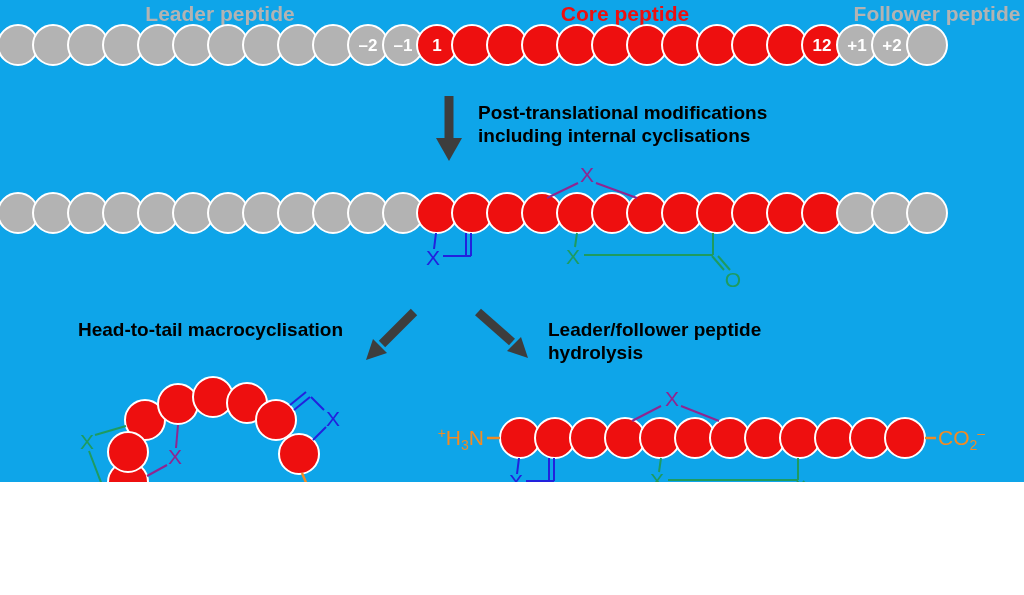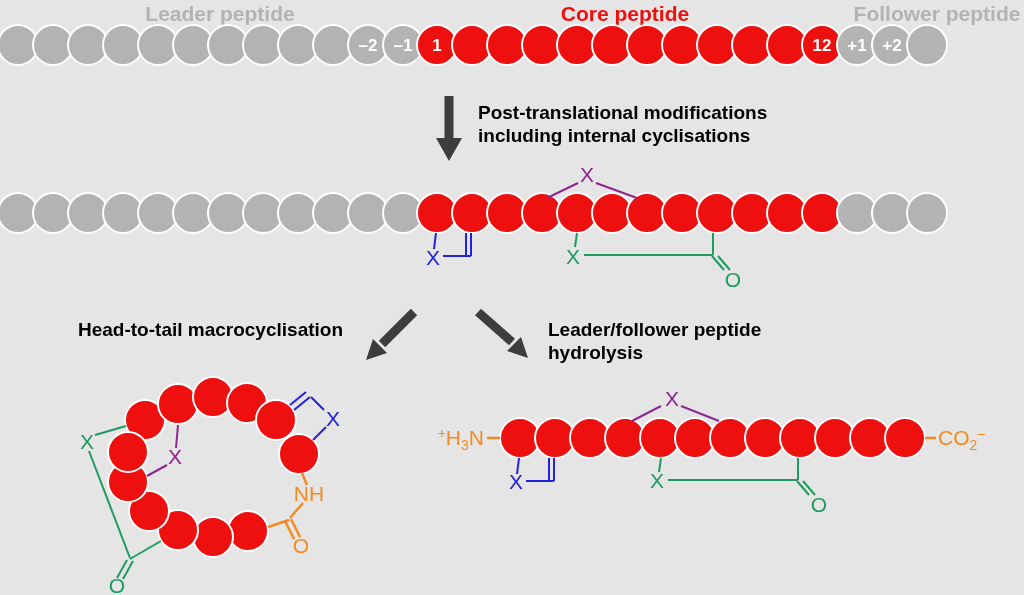--- a/index.html
+++ b/index.html
@@ -3,7 +3,7 @@
 <meta charset="utf-8">
 <style>
   html,body{margin:0;padding:0;background:#ffffff;}
-  .canvas{position:relative;width:1024px;height:595px;background:#e5e5e5;
+  .canvas{position:relative;width:1024px;height:482px;background:#0ea5e9;
           font-family:"Liberation Sans",sans-serif;overflow:hidden;text-align:right;}
   svg{display:block;}
   .hdr{font:bold 21px "Liberation Sans",sans-serif;}

